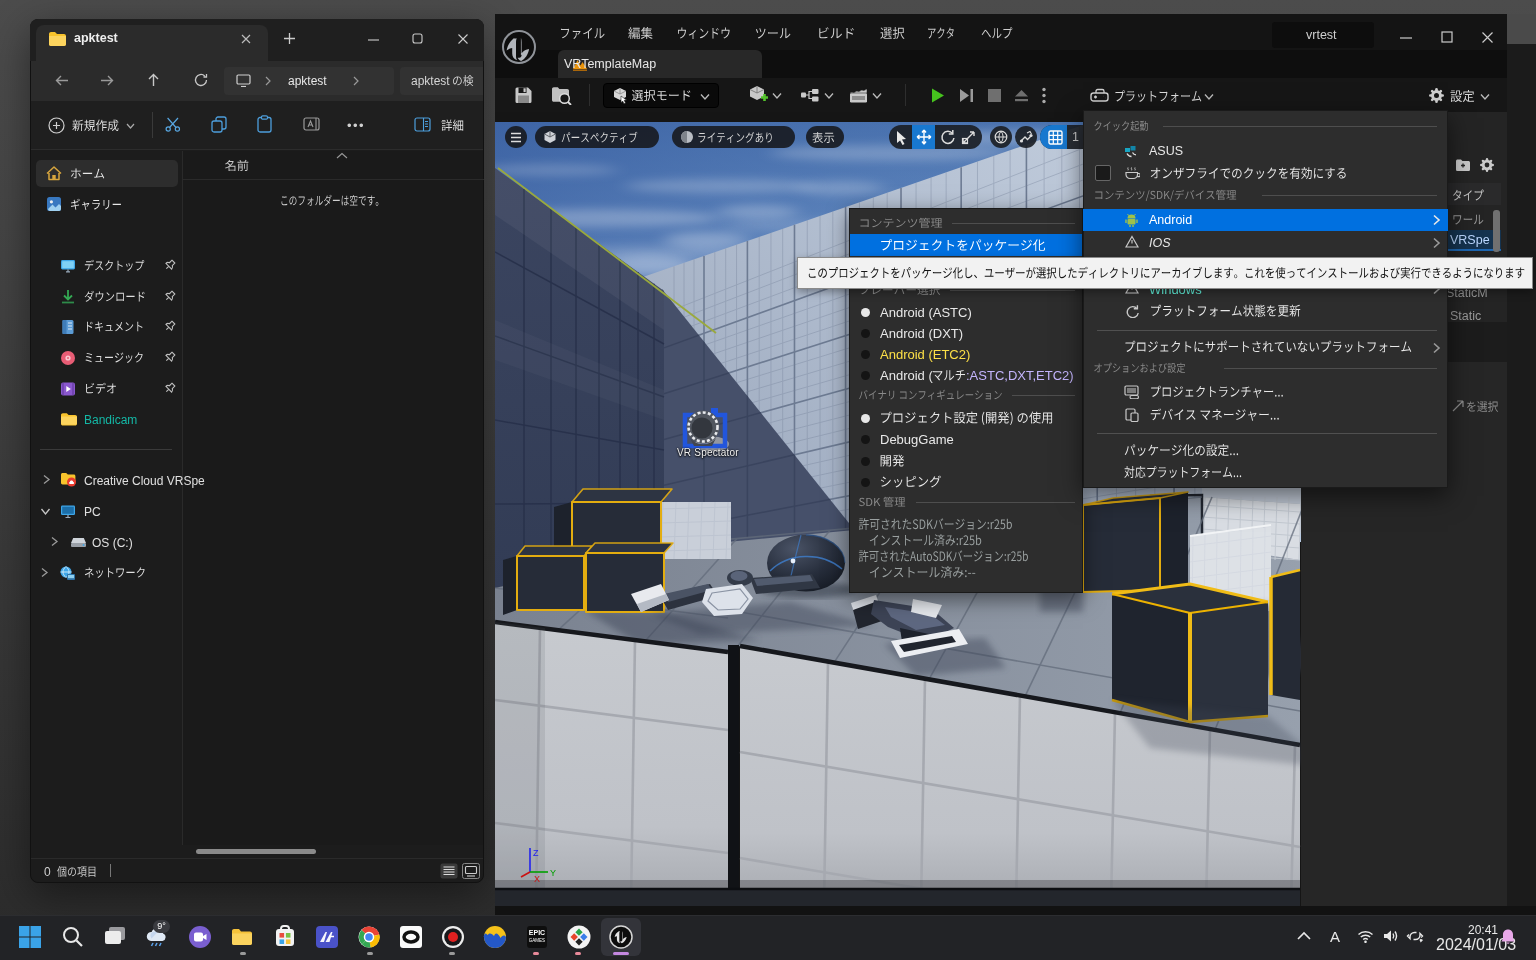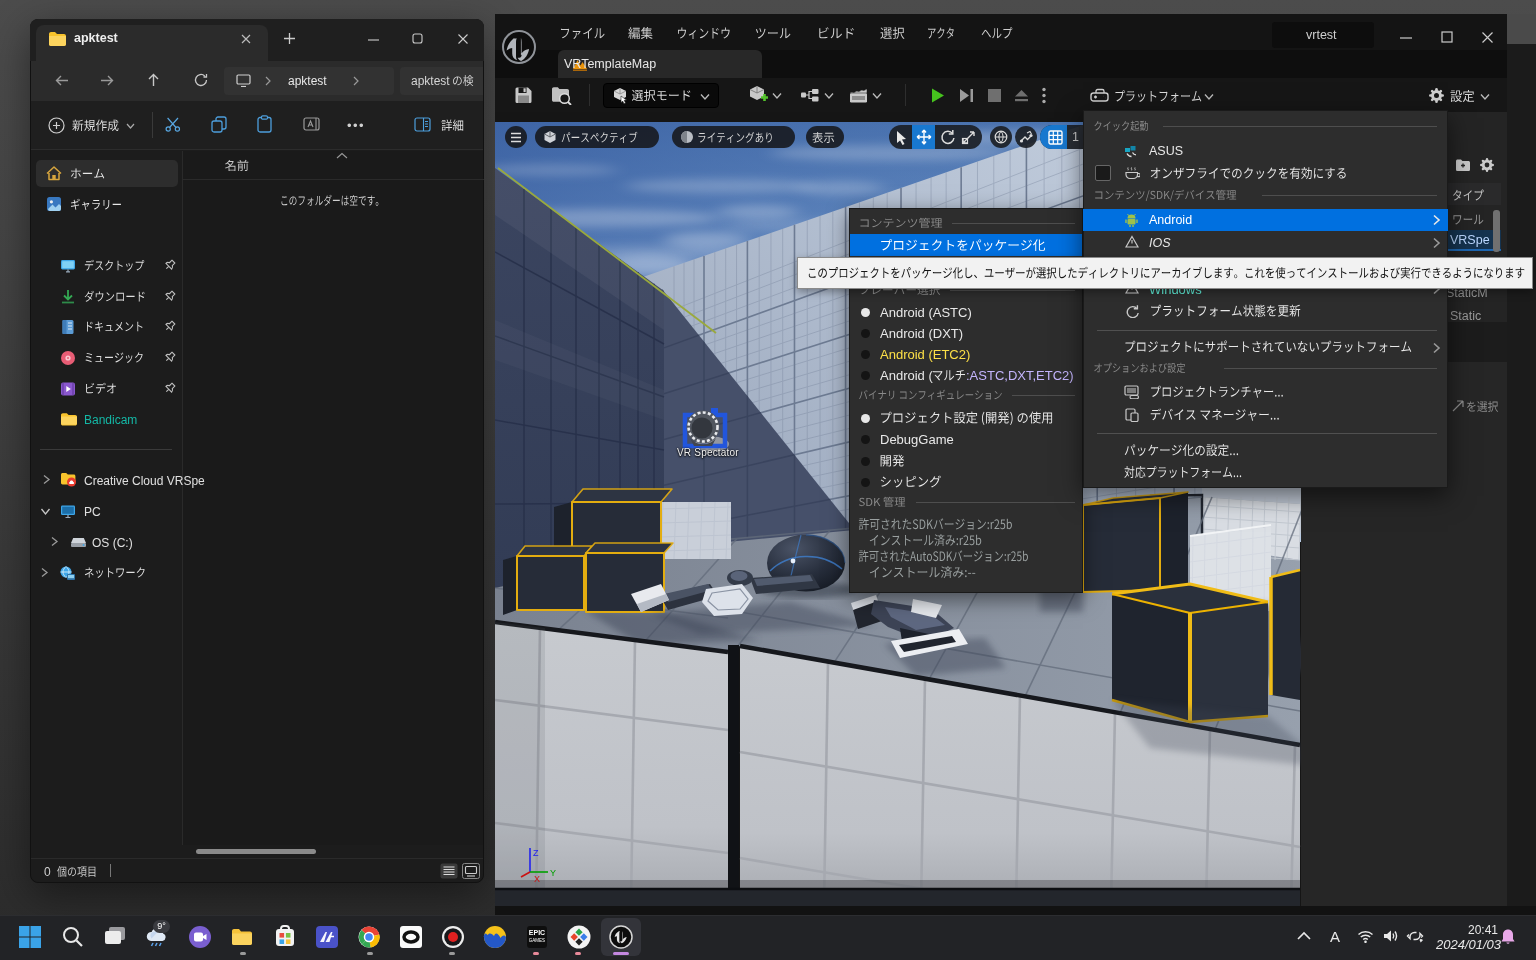--- a/index.html
+++ b/index.html
@@ -1764,7 +1764,7 @@
       <path d="M13.5 11l1.2 2.4 2.4-2.4-2.4-1.2z" fill="#e8e8e8"></path>
     </svg>
     <div class="a" style="left:1468px;top:923px;font-size:12px;line-height:14.4px;color:#e8e8e8;">20:41</div>
-    <div class="a" style="left:1436px;top:938px;font-size:13px;line-height:14.4px;color:#e8e8e8;font-style:italic;">2024/01/03</div>
+    <div class="a" style="left:1436px;top:938px;font-size:16px;line-height:14.4px;color:#e8e8e8;">2024/01/03</div>
     <svg class="a" style="left:1500px;top:928px;" width="16" height="18" viewBox="0 0 16 18">
       <path d="M8 1.5c-3 0-5 2.2-5 5V11l-1.6 2.5h13.2L13 11V6.5c0-2.8-2-5-5-5z" fill="#e8a8e8"></path>
       <path d="M6.3 14.5a1.8 1.8 0 0 0 3.4 0z" fill="#e8a8e8"></path>

